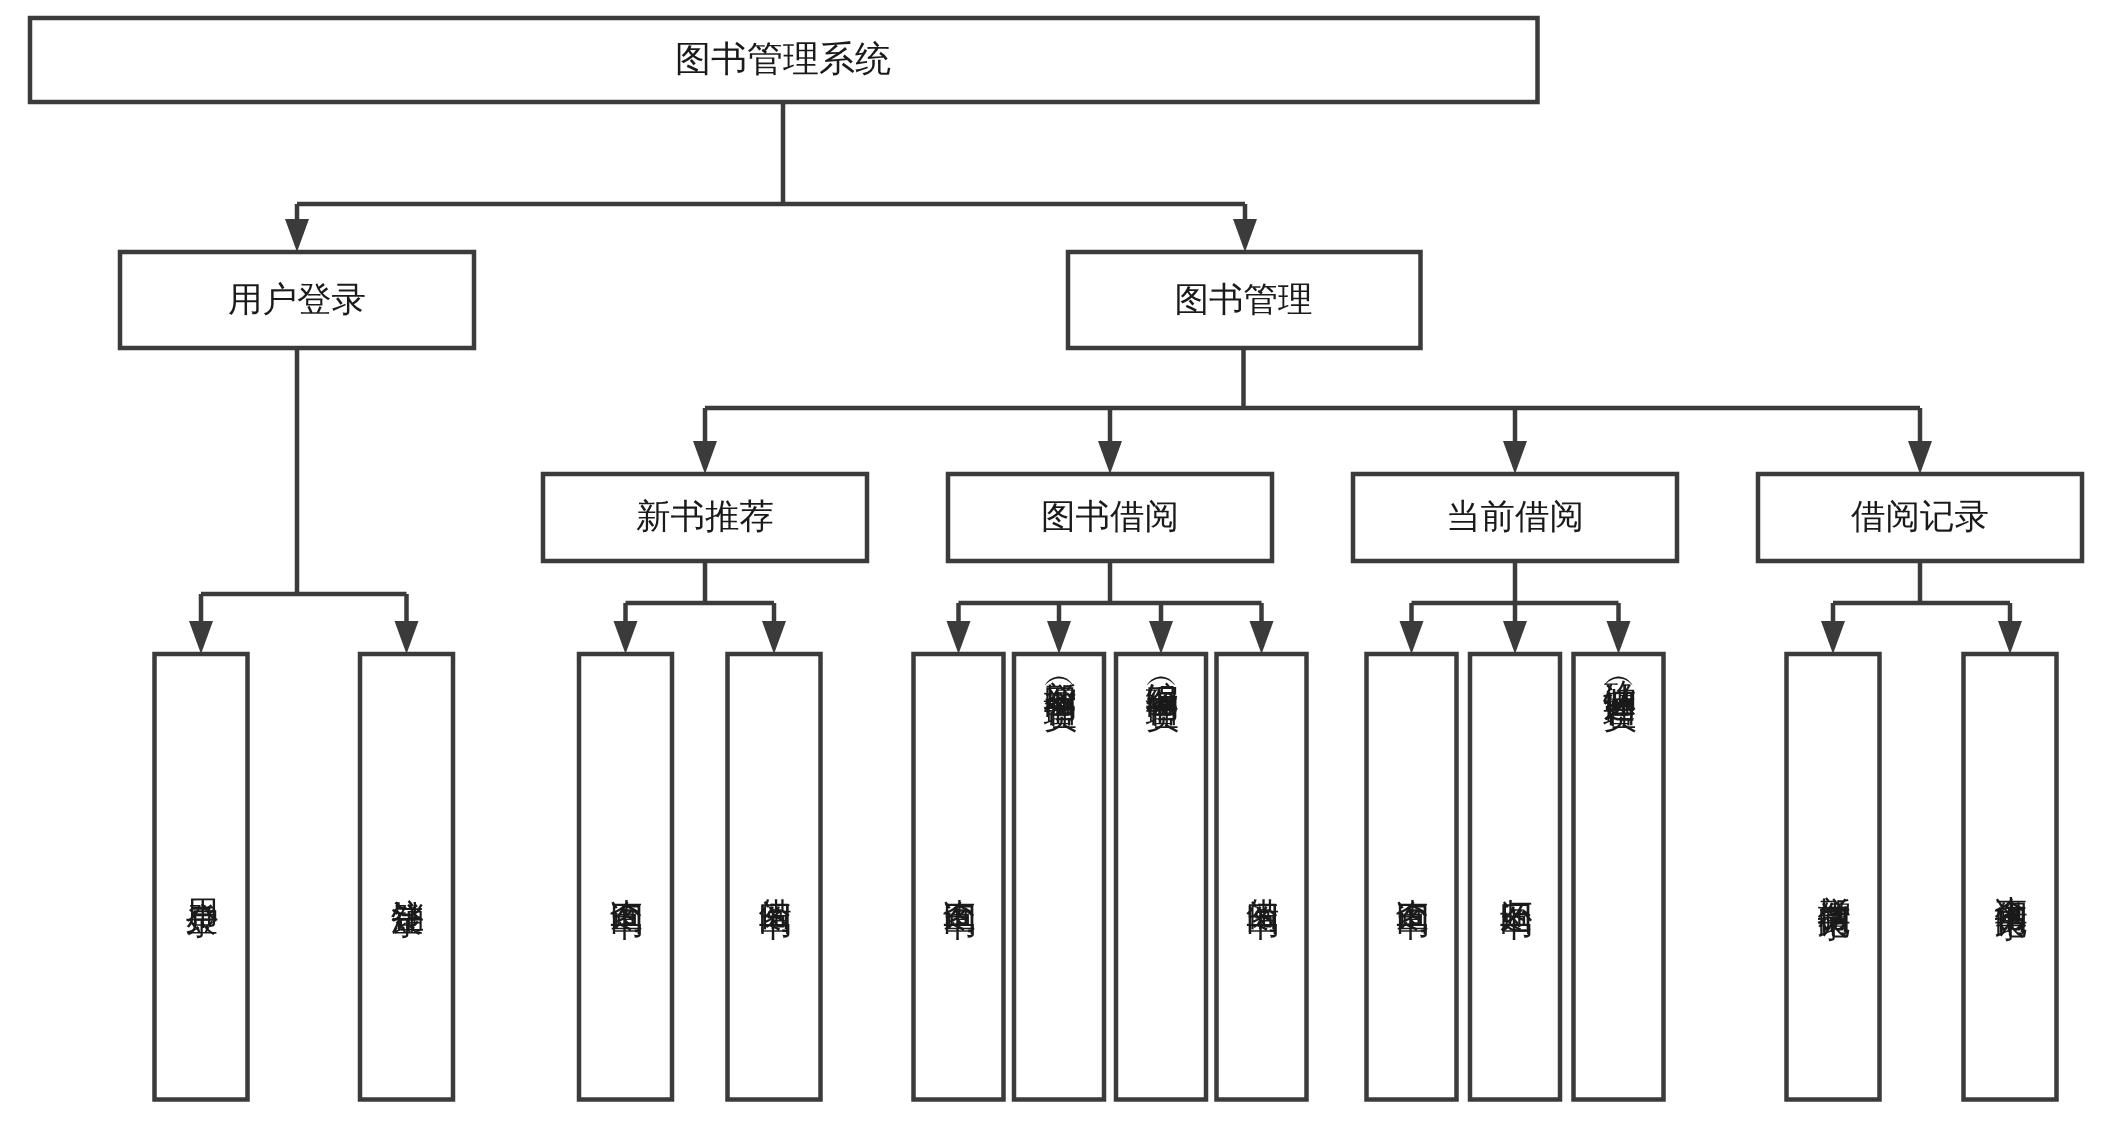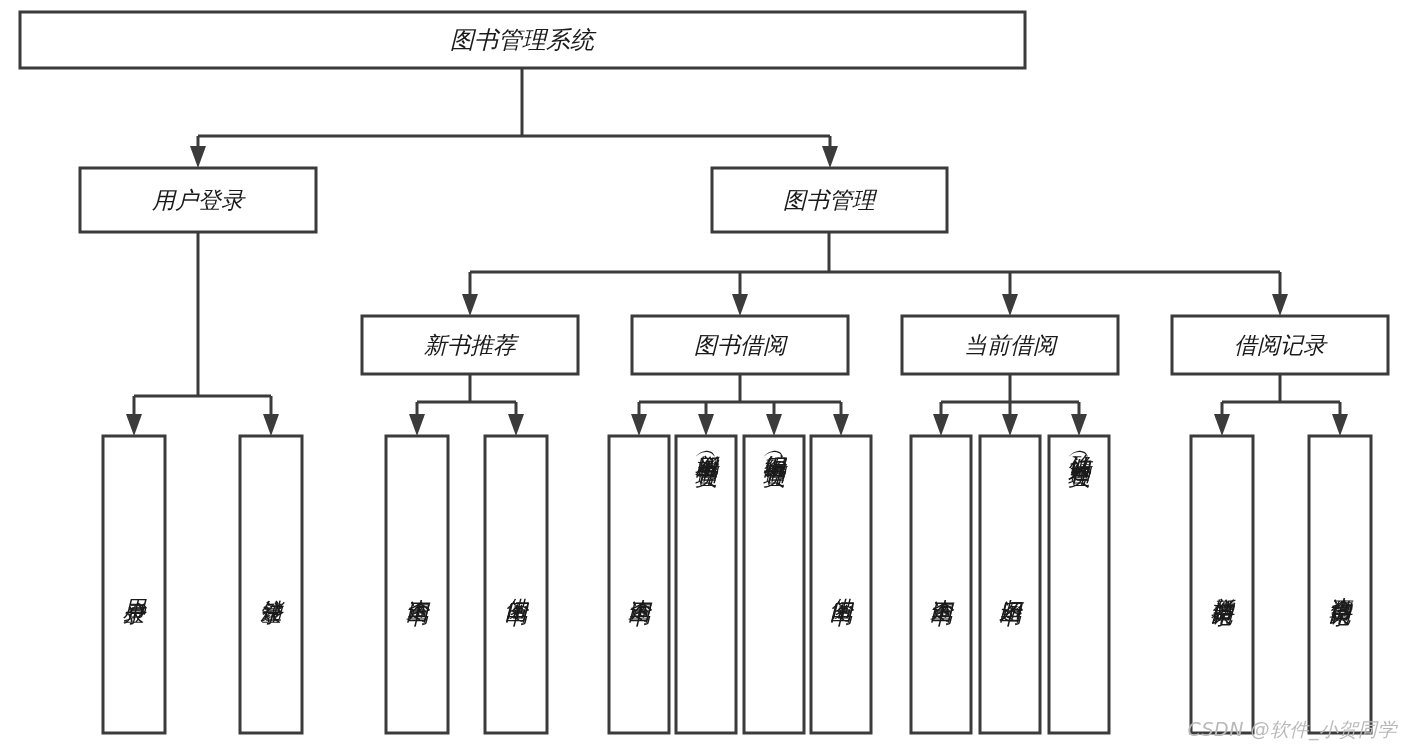--- a/index.html
+++ b/index.html
@@ -11,7 +11,7 @@
     overflow:hidden;
     position:relative;
   }
-  #diagram-root{position:relative;width:1405px;height:747px;font-style:italic;}
+  #diagram-root{position:relative;width:1405px;height:747px;}
   svg#tree{position:absolute;left:0;top:0;width:1405px;height:747px;display:block;}
 
   .node-rect{fill:#ffffff;stroke:#3b3b3b;stroke-width:3;}

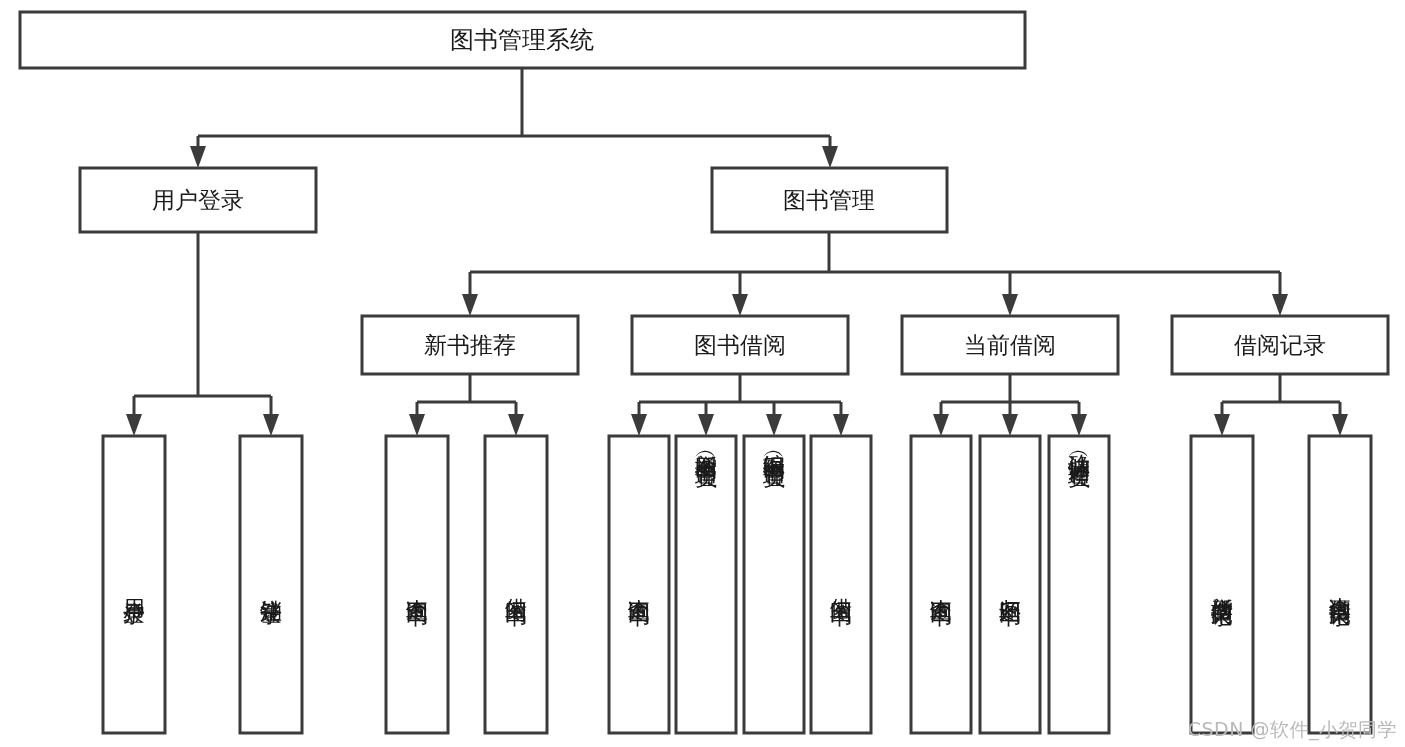--- a/index.html
+++ b/index.html
@@ -244,7 +244,6 @@
     <span class="leaf-label-text">查询借阅记录</span>
   </div>
 
-  <div class="watermark">CSDN @软件_小贺同学</div>
 </div>
 
 </body></html>

